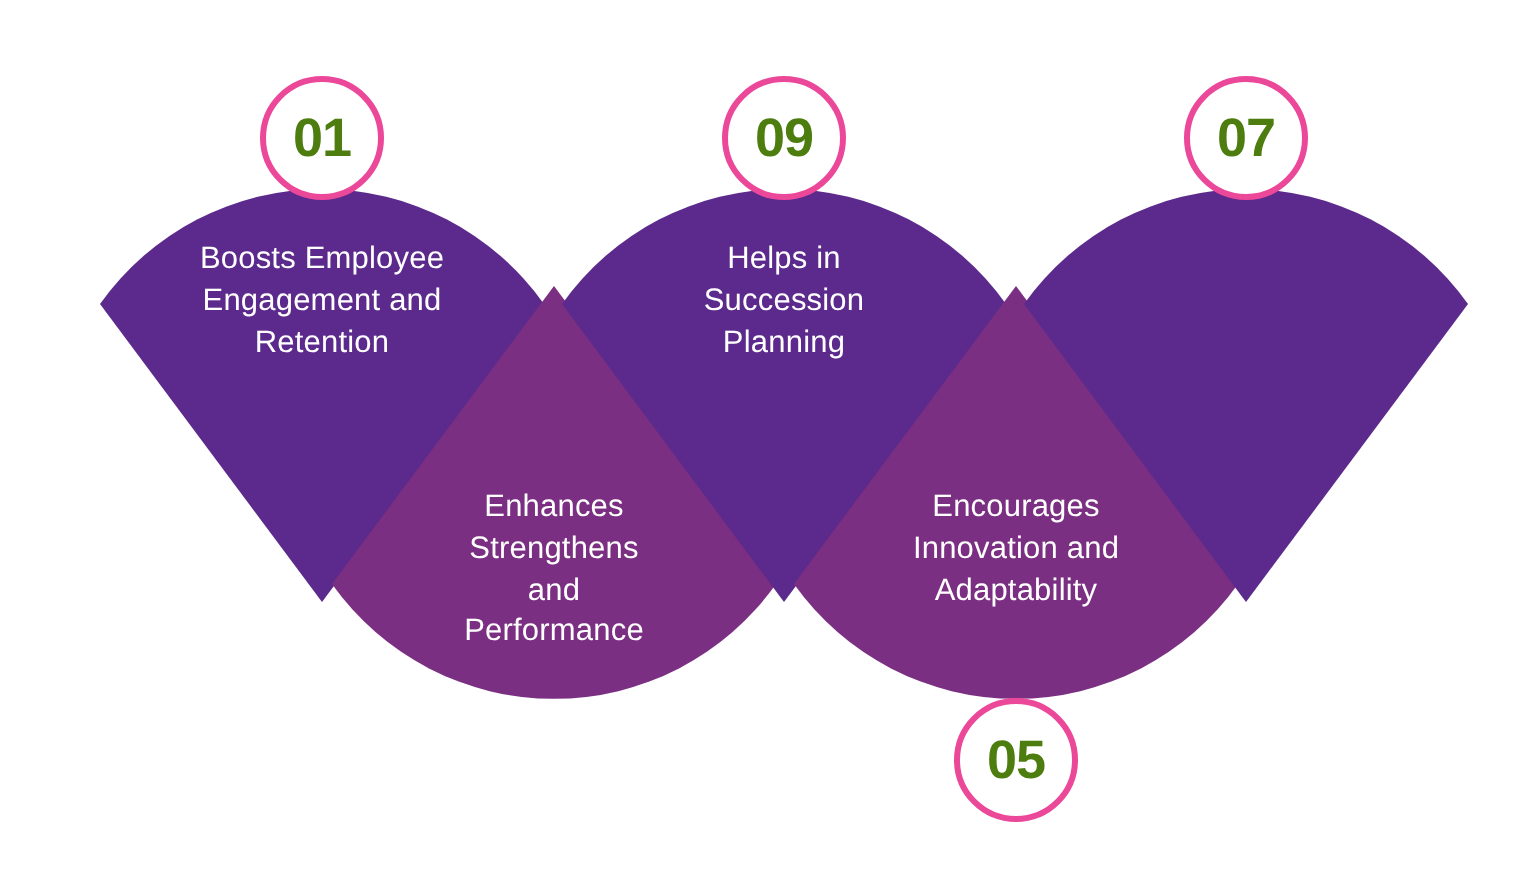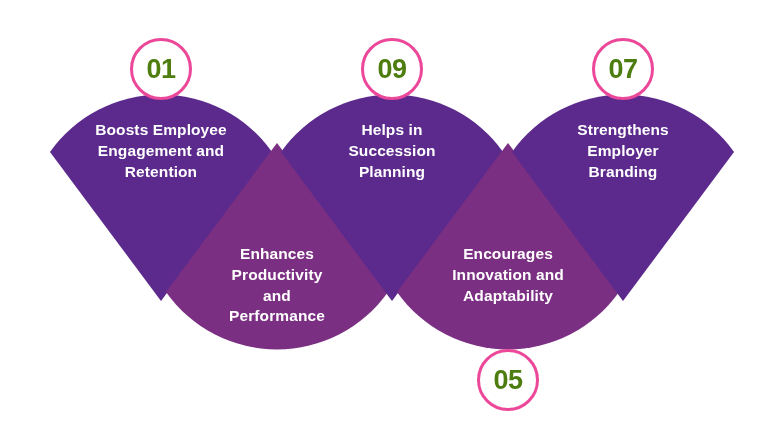--- a/index.html
+++ b/index.html
@@ -30,7 +30,7 @@
     position: absolute;
     text-align: center;
     color: #ffffff;
-    font-weight: bold;
+    font-weight: normal;
     font-size: 15.5px;
     line-height: 1.34;
     letter-spacing: 0.1px;

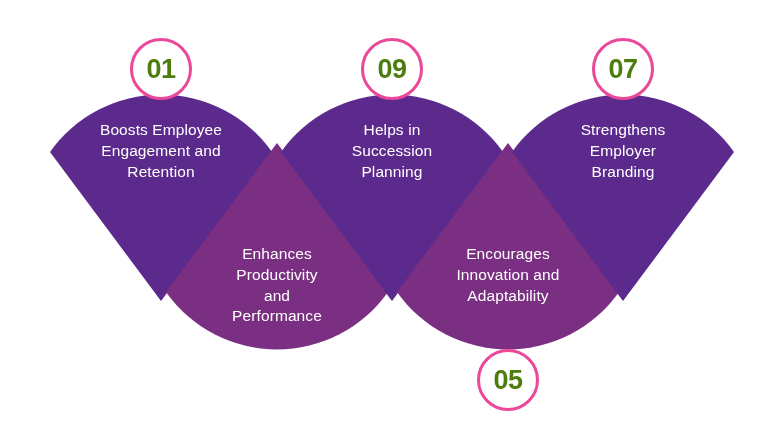--- a/index.html
+++ b/index.html
@@ -89,9 +89,6 @@
 Innovation and
 Adaptability</div>
 
-  <div class="step-label" style="left: 537px; top: 120px; width: 172px;">Strengthens
-Employer
-Branding</div>
 
   <div class="badge" style="left: 130px; top: 38px;">01</div>
 

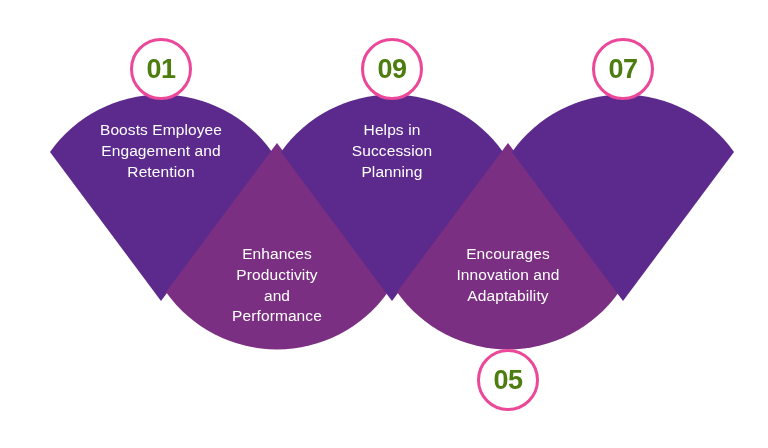--- a/index.html
+++ b/index.html
@@ -77,7 +77,7 @@
 Retention</div>
 
   <div class="step-label" style="left: 192px; top: 244px; width: 170px;">Enhances
-Productivity
+Strengthens
 and
 Performance</div>
 

